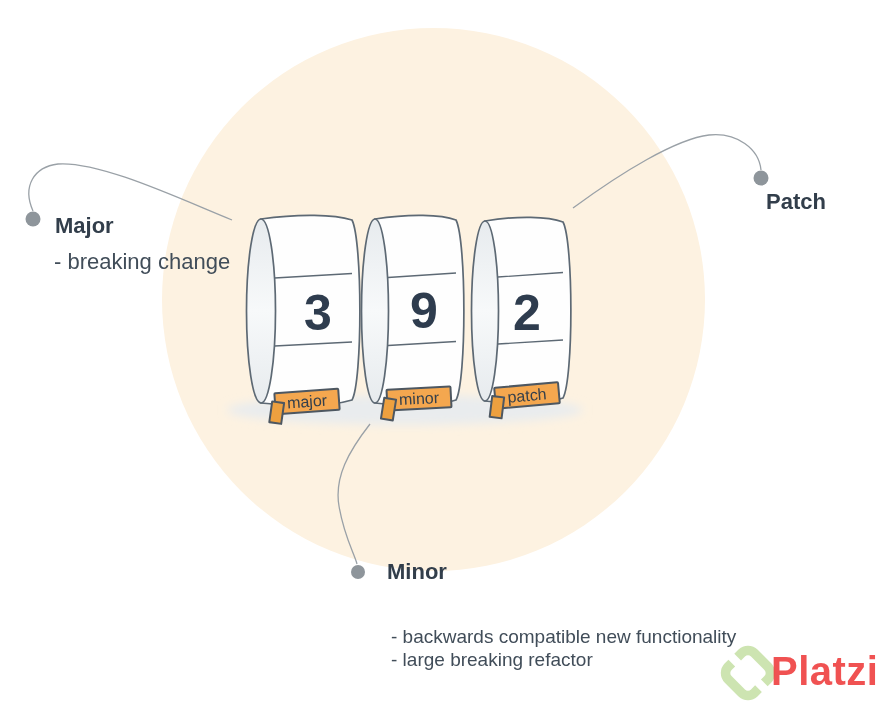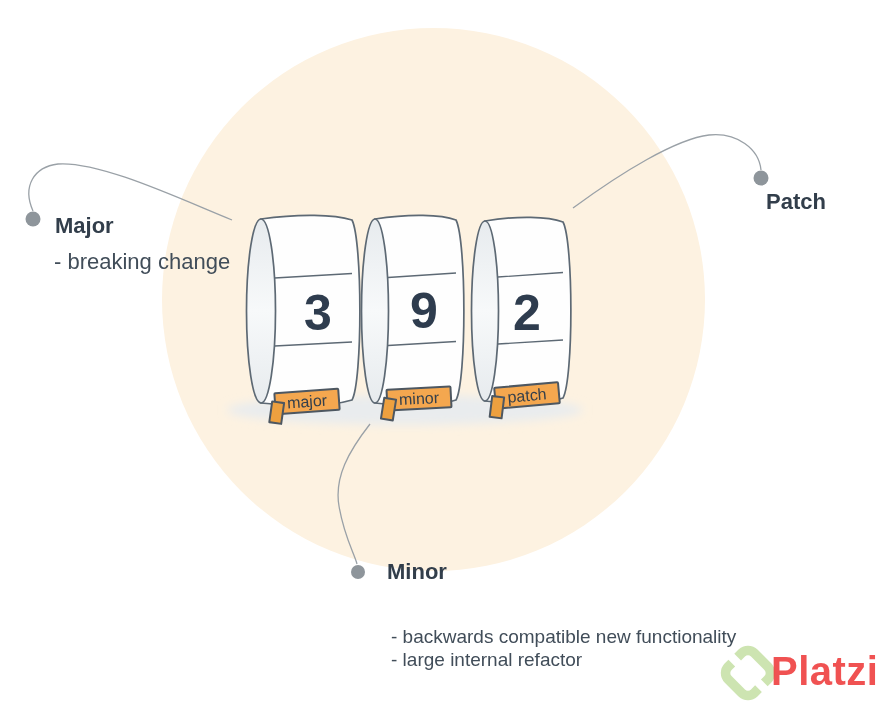--- a/index.html
+++ b/index.html
@@ -133,7 +133,7 @@
   <div class="callout-title t-minor-title">Minor</div>
   <div class="minor-notes">
     <div>- backwards compatible new functionality</div>
-    <div>- large internal refactor</div>
+    <div>- large breaking refactor</div>
   </div>
 
   <div class="wm-text">Platzi</div>

